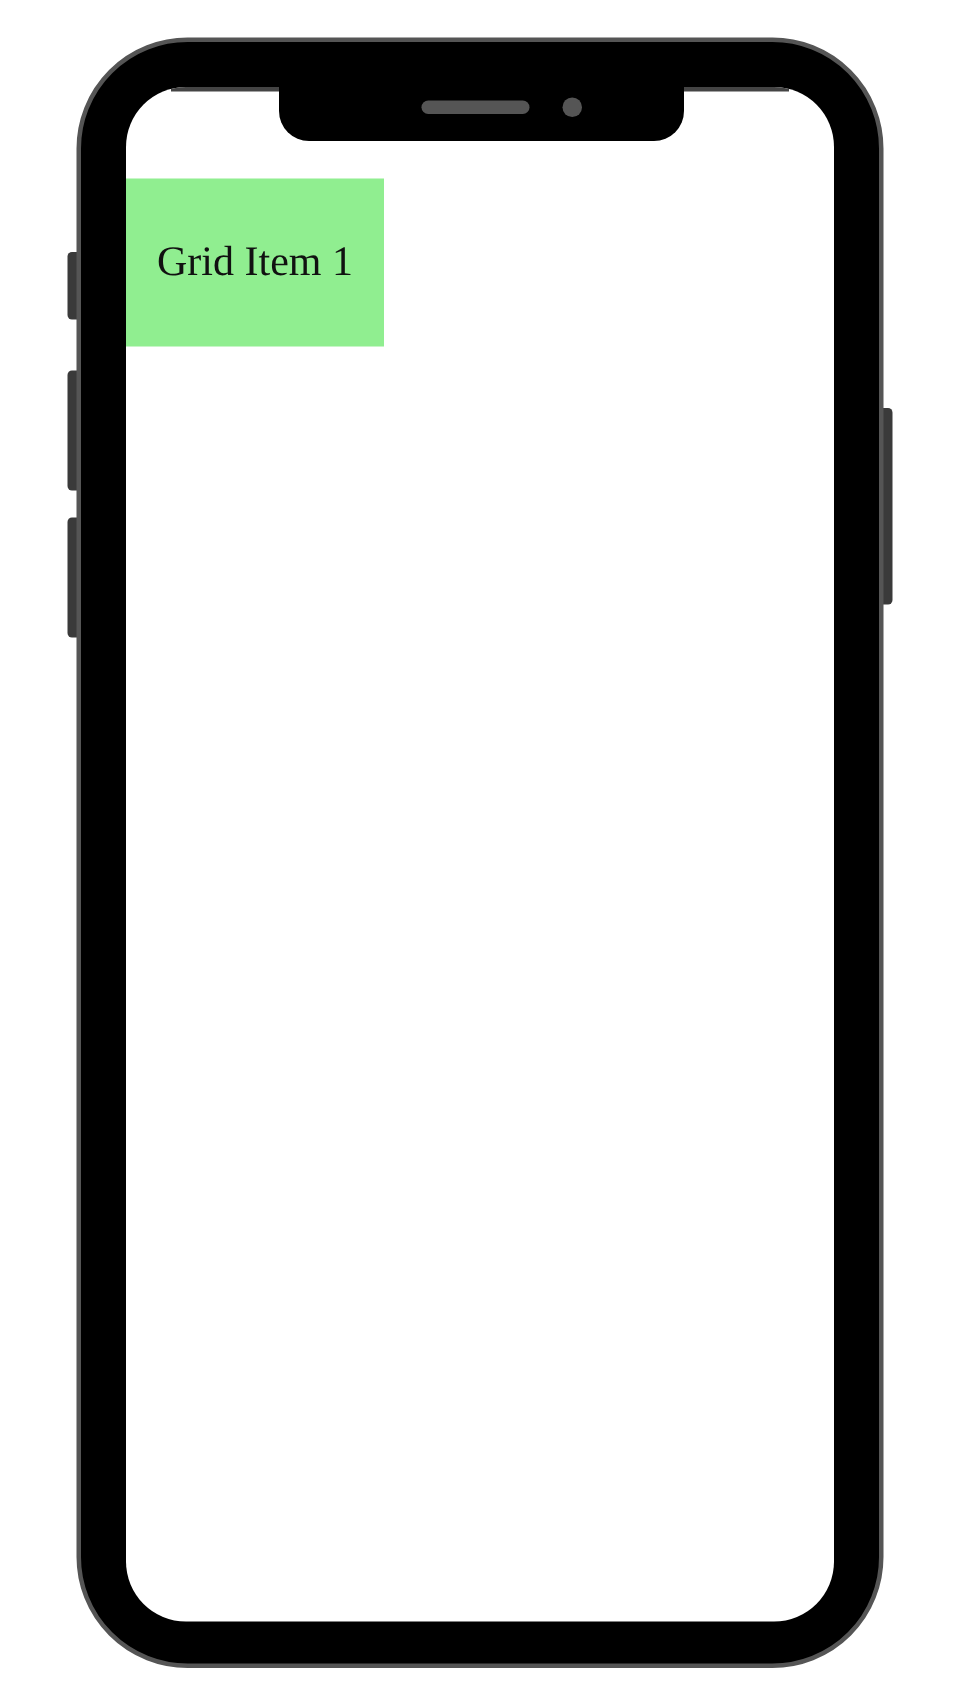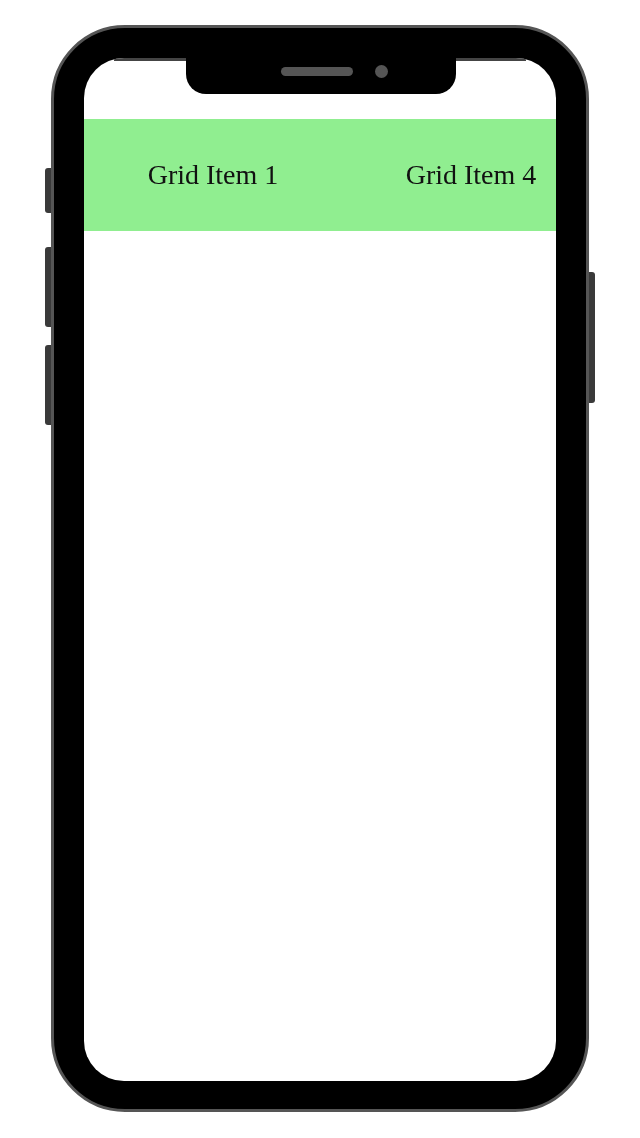--- a/index.html
+++ b/index.html
@@ -33,7 +33,7 @@
     }
     .grid {
       position: absolute; left: 0; top: 61px; width: 516px;
-      display: grid; grid-template-columns: 1fr 1fr; row-gap: 16px;
+      display: grid; grid-template-columns: 1fr 1fr 1fr; row-gap: 16px;
     }
     .grid-item {
       height: 112px; background: #90ee90;

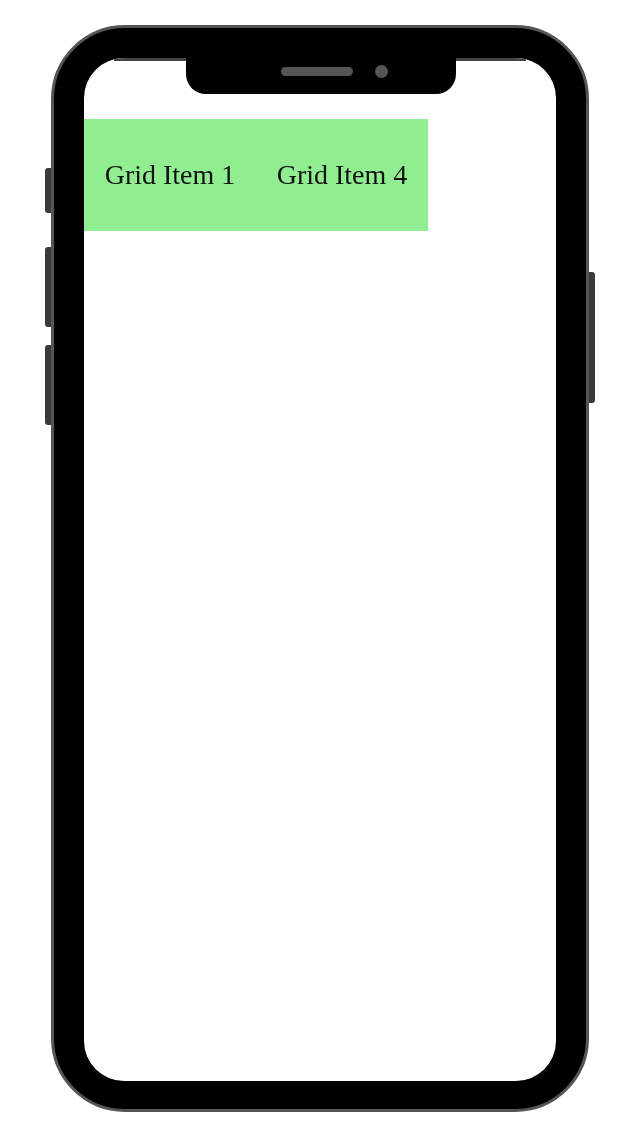--- a/index.html
+++ b/index.html
@@ -57,9 +57,6 @@
     <div class="grid-item">
         <span>Grid Item 1</span>
       </div>
-    <div class="grid-item">
-        <span>Grid Item 4</span>
-      </div>
   </div>
 </div>
 

